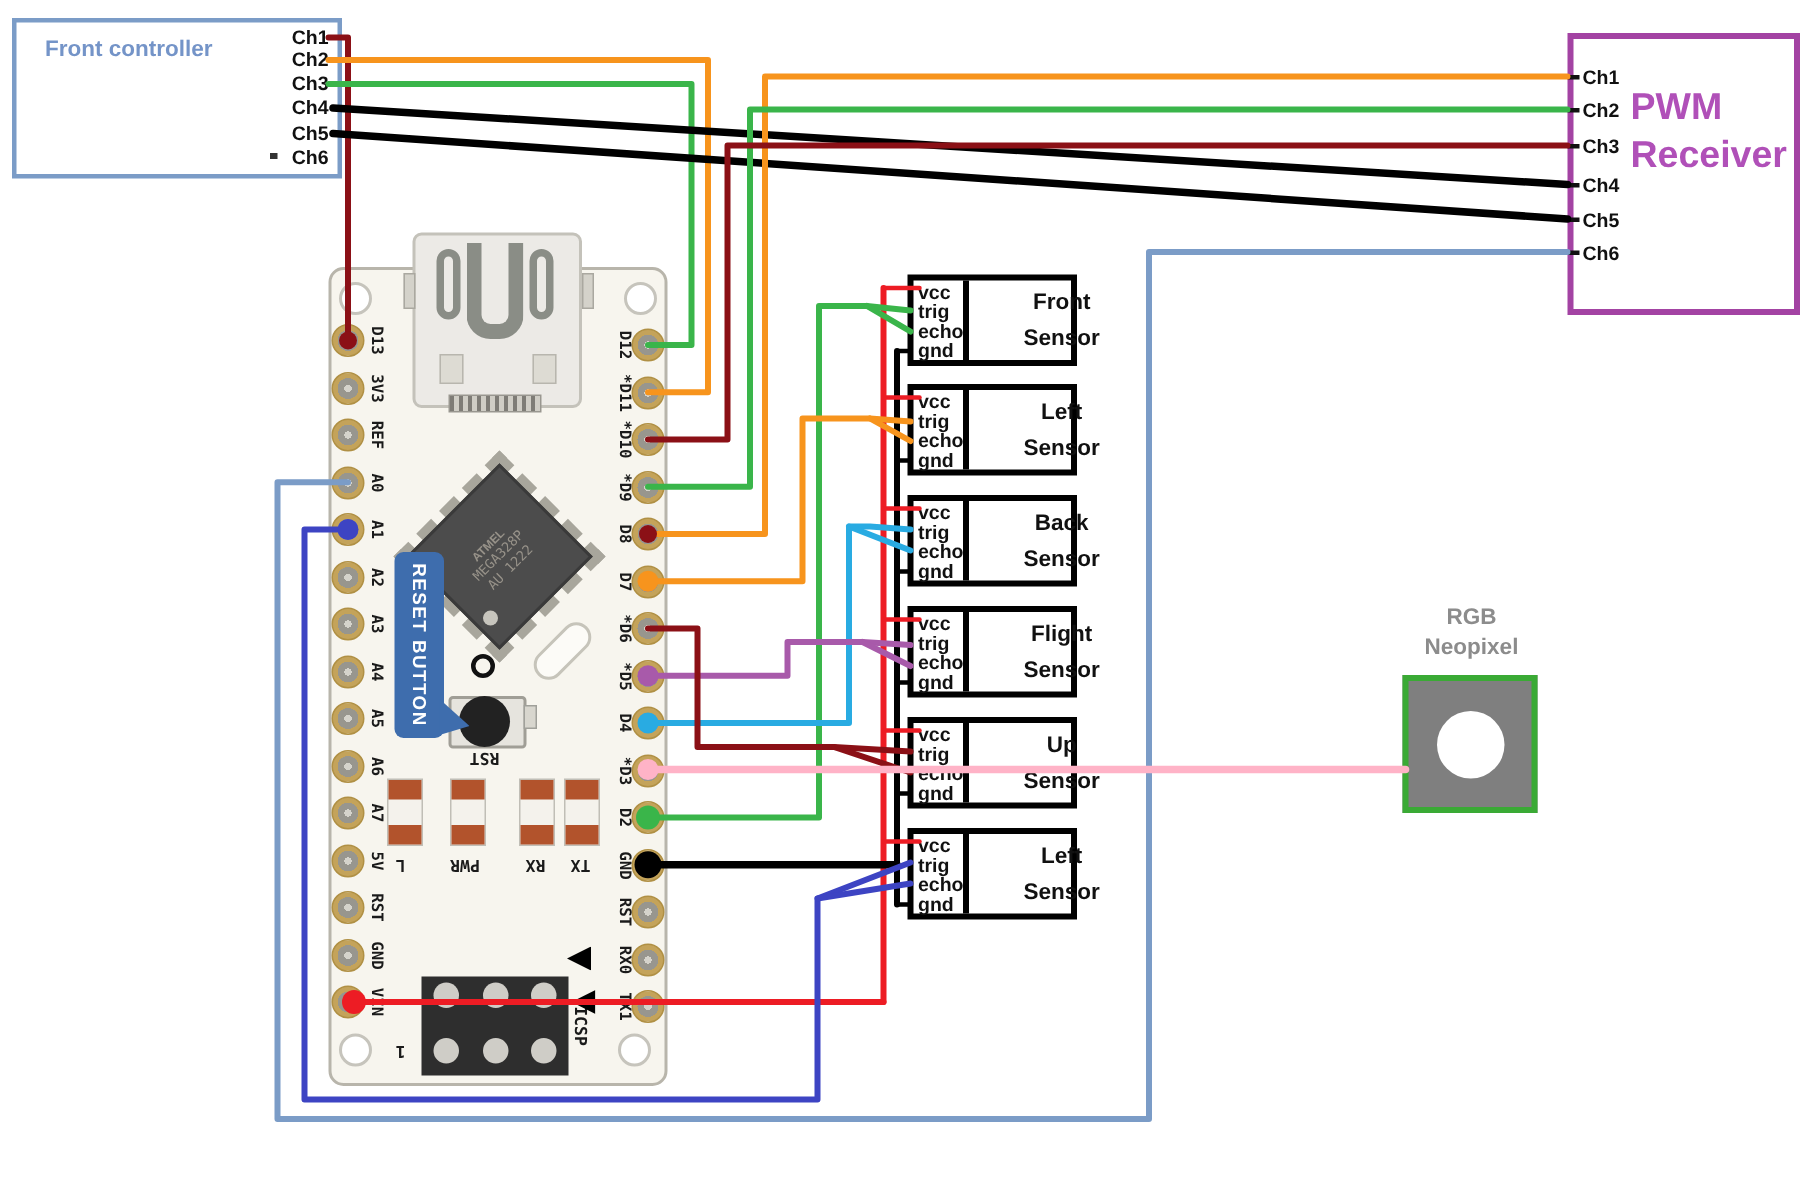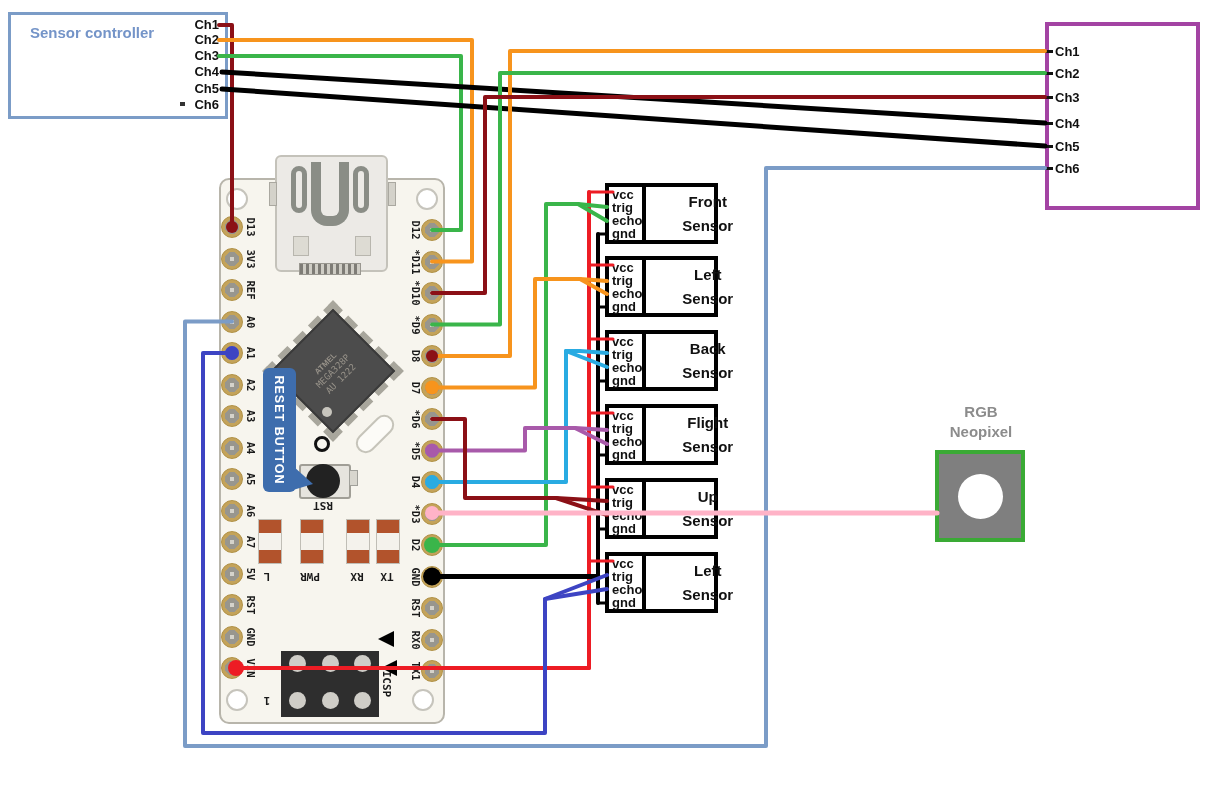--- a/index.html
+++ b/index.html
@@ -73,7 +73,7 @@
 <div class="canvas">
 
   <div class="abs fc-box"></div>
-  <div class="abs fc-title">Sensor controller</div>
+  <div class="abs fc-title">Front controller</div>
   <div class="abs fc-ch" style="top:17px">Ch1</div>
   <div class="abs fc-ch" style="top:32px">Ch2</div>
   <div class="abs fc-ch" style="top:48px">Ch3</div>

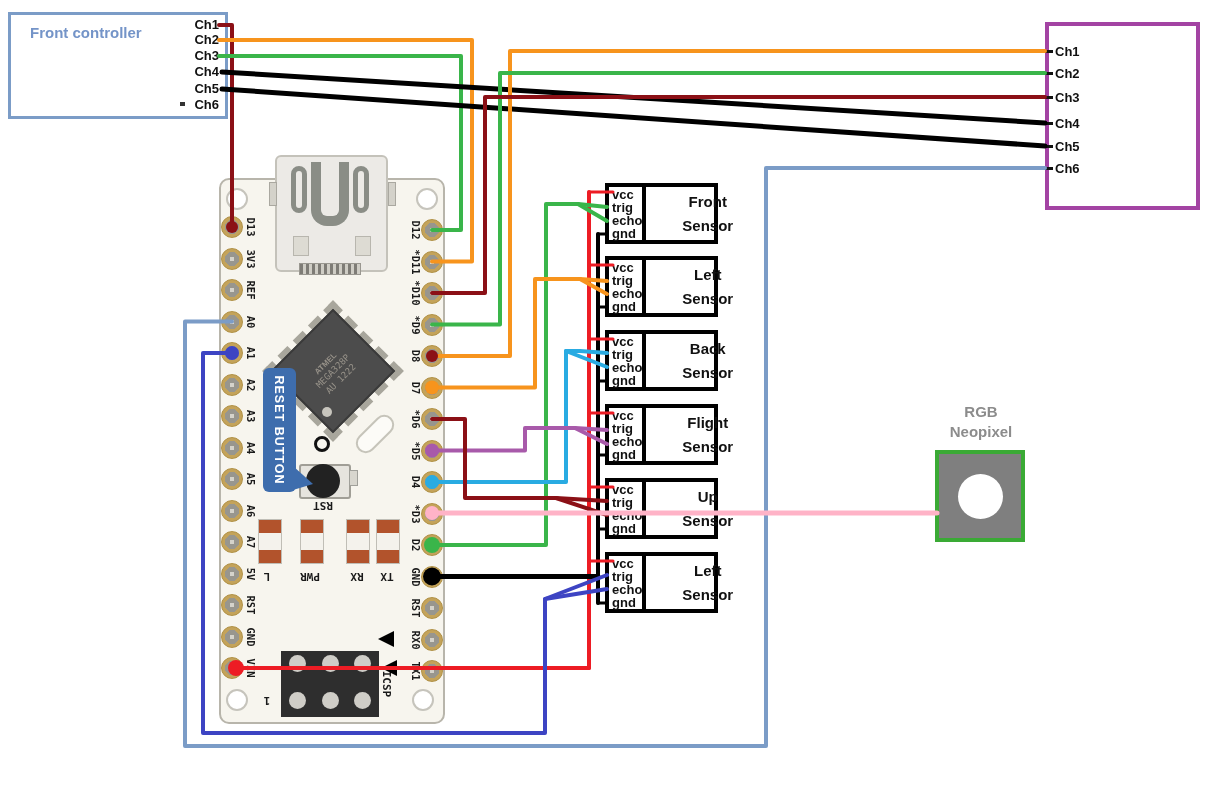--- a/index.html
+++ b/index.html
@@ -83,6 +83,10 @@
   <div class="abs fc-ch6-tick"></div>
 
   <div class="abs pwm-box"></div>
+  <div class="abs pwm-title">
+    <div>PWM</div>
+    <div>Receiver</div>
+  </div>
   <div class="abs pwm-ch" style="top:43px">
       <span class="tick"></span>
       <span class="lbl">Ch1</span>

